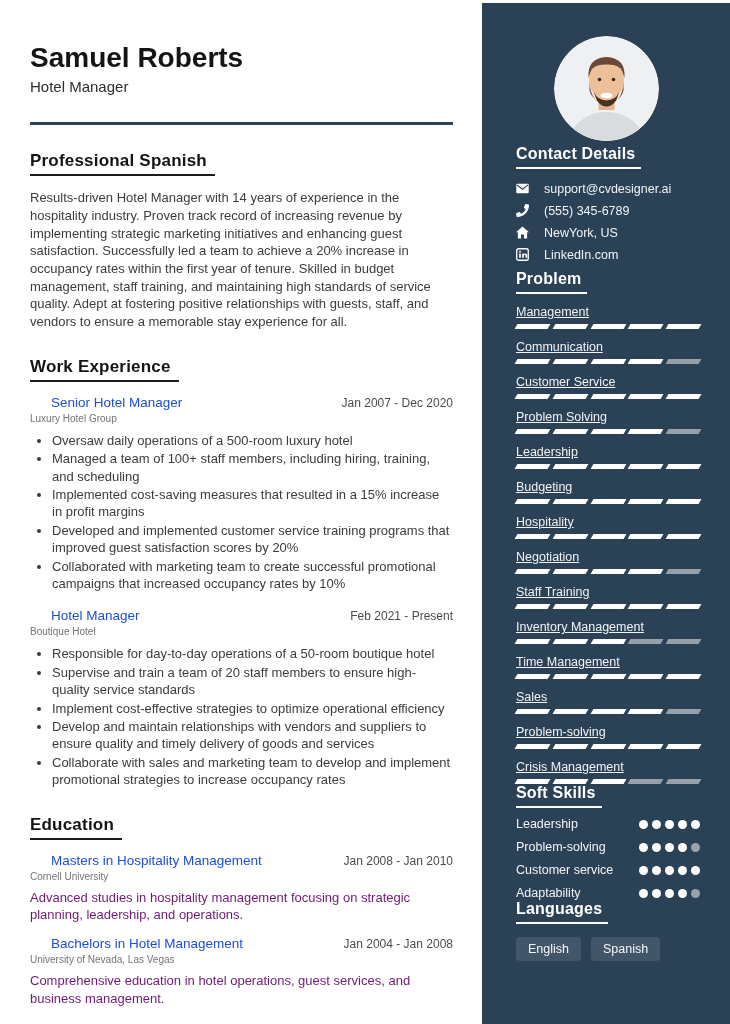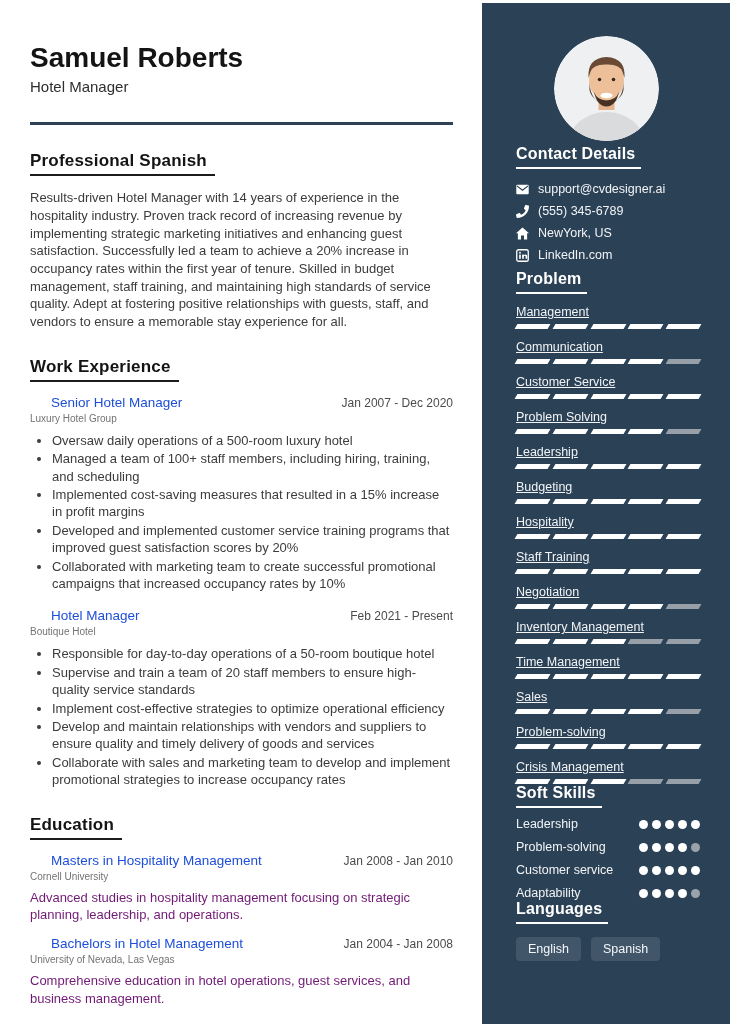--- a/index.html
+++ b/index.html
@@ -54,7 +54,7 @@
   }
   .contact-h { margin-top:17px; }
   .contact-list { margin-top:13px; }
-  .contact-row { display:flex; align-items:flex-end; gap:9px; margin-bottom:8px; }
+  .contact-row { display:flex; align-items:flex-start; gap:15px; margin-bottom:8px; }
   .contact-row .txt { font-size:12.5px; color:#f2f4f6; }
   .cicon { width:13px; height:13px; flex:none; display:block; }
 

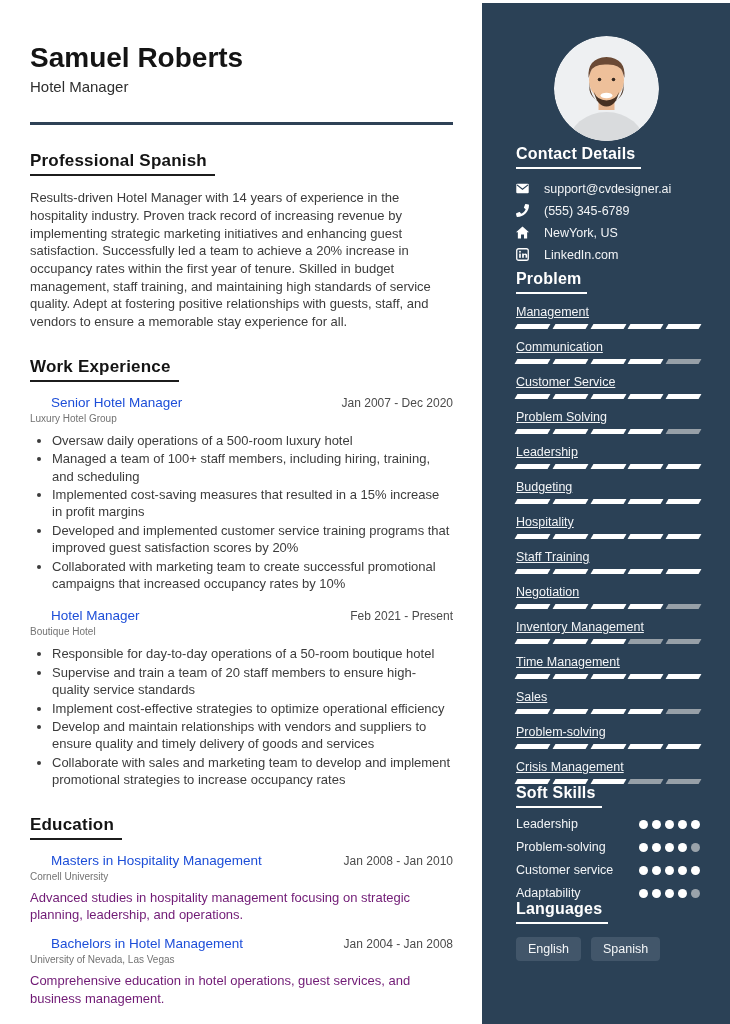--- a/index.html
+++ b/index.html
@@ -292,6 +292,17 @@
       </div>
 
       <div class="skill-item">
+        <div class="skill-label">Negotiation</div>
+        <div class="bar">
+          <span class="seg filled"></span>
+          <span class="seg filled"></span>
+          <span class="seg filled"></span>
+          <span class="seg filled"></span>
+          <span class="seg empty"></span>
+        </div>
+      </div>
+
+      <div class="skill-item">
         <div class="skill-label">Staff Training</div>
         <div class="bar">
           <span class="seg filled"></span>
@@ -299,17 +310,6 @@
           <span class="seg filled"></span>
           <span class="seg filled"></span>
           <span class="seg filled"></span>
-        </div>
-      </div>
-
-      <div class="skill-item">
-        <div class="skill-label">Negotiation</div>
-        <div class="bar">
-          <span class="seg filled"></span>
-          <span class="seg filled"></span>
-          <span class="seg filled"></span>
-          <span class="seg filled"></span>
-          <span class="seg empty"></span>
         </div>
       </div>
 

